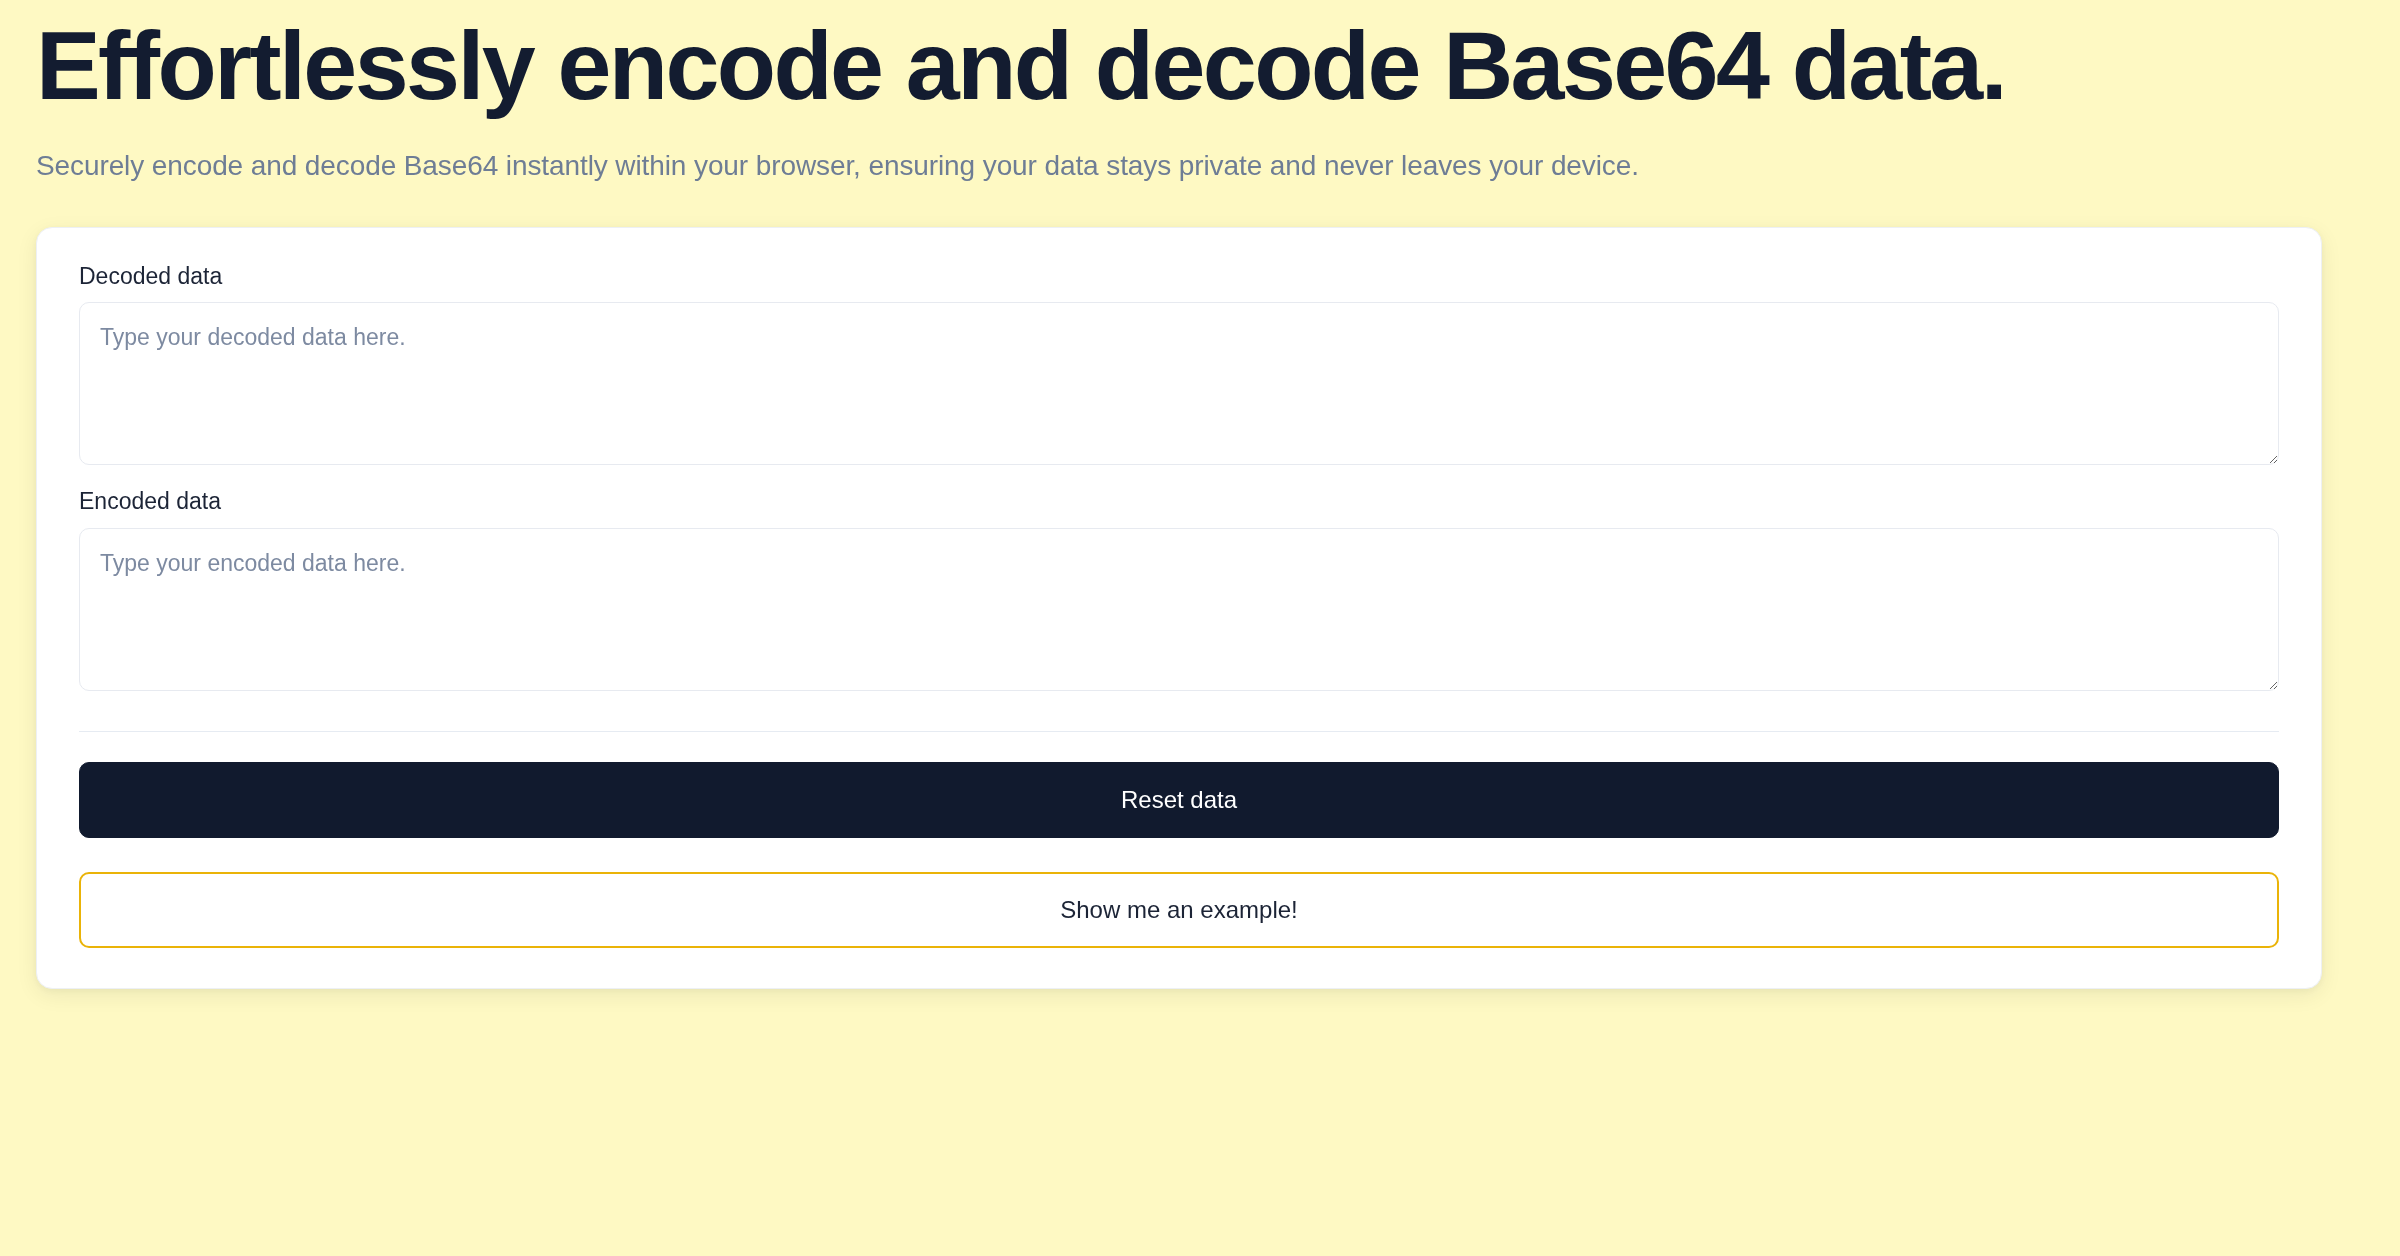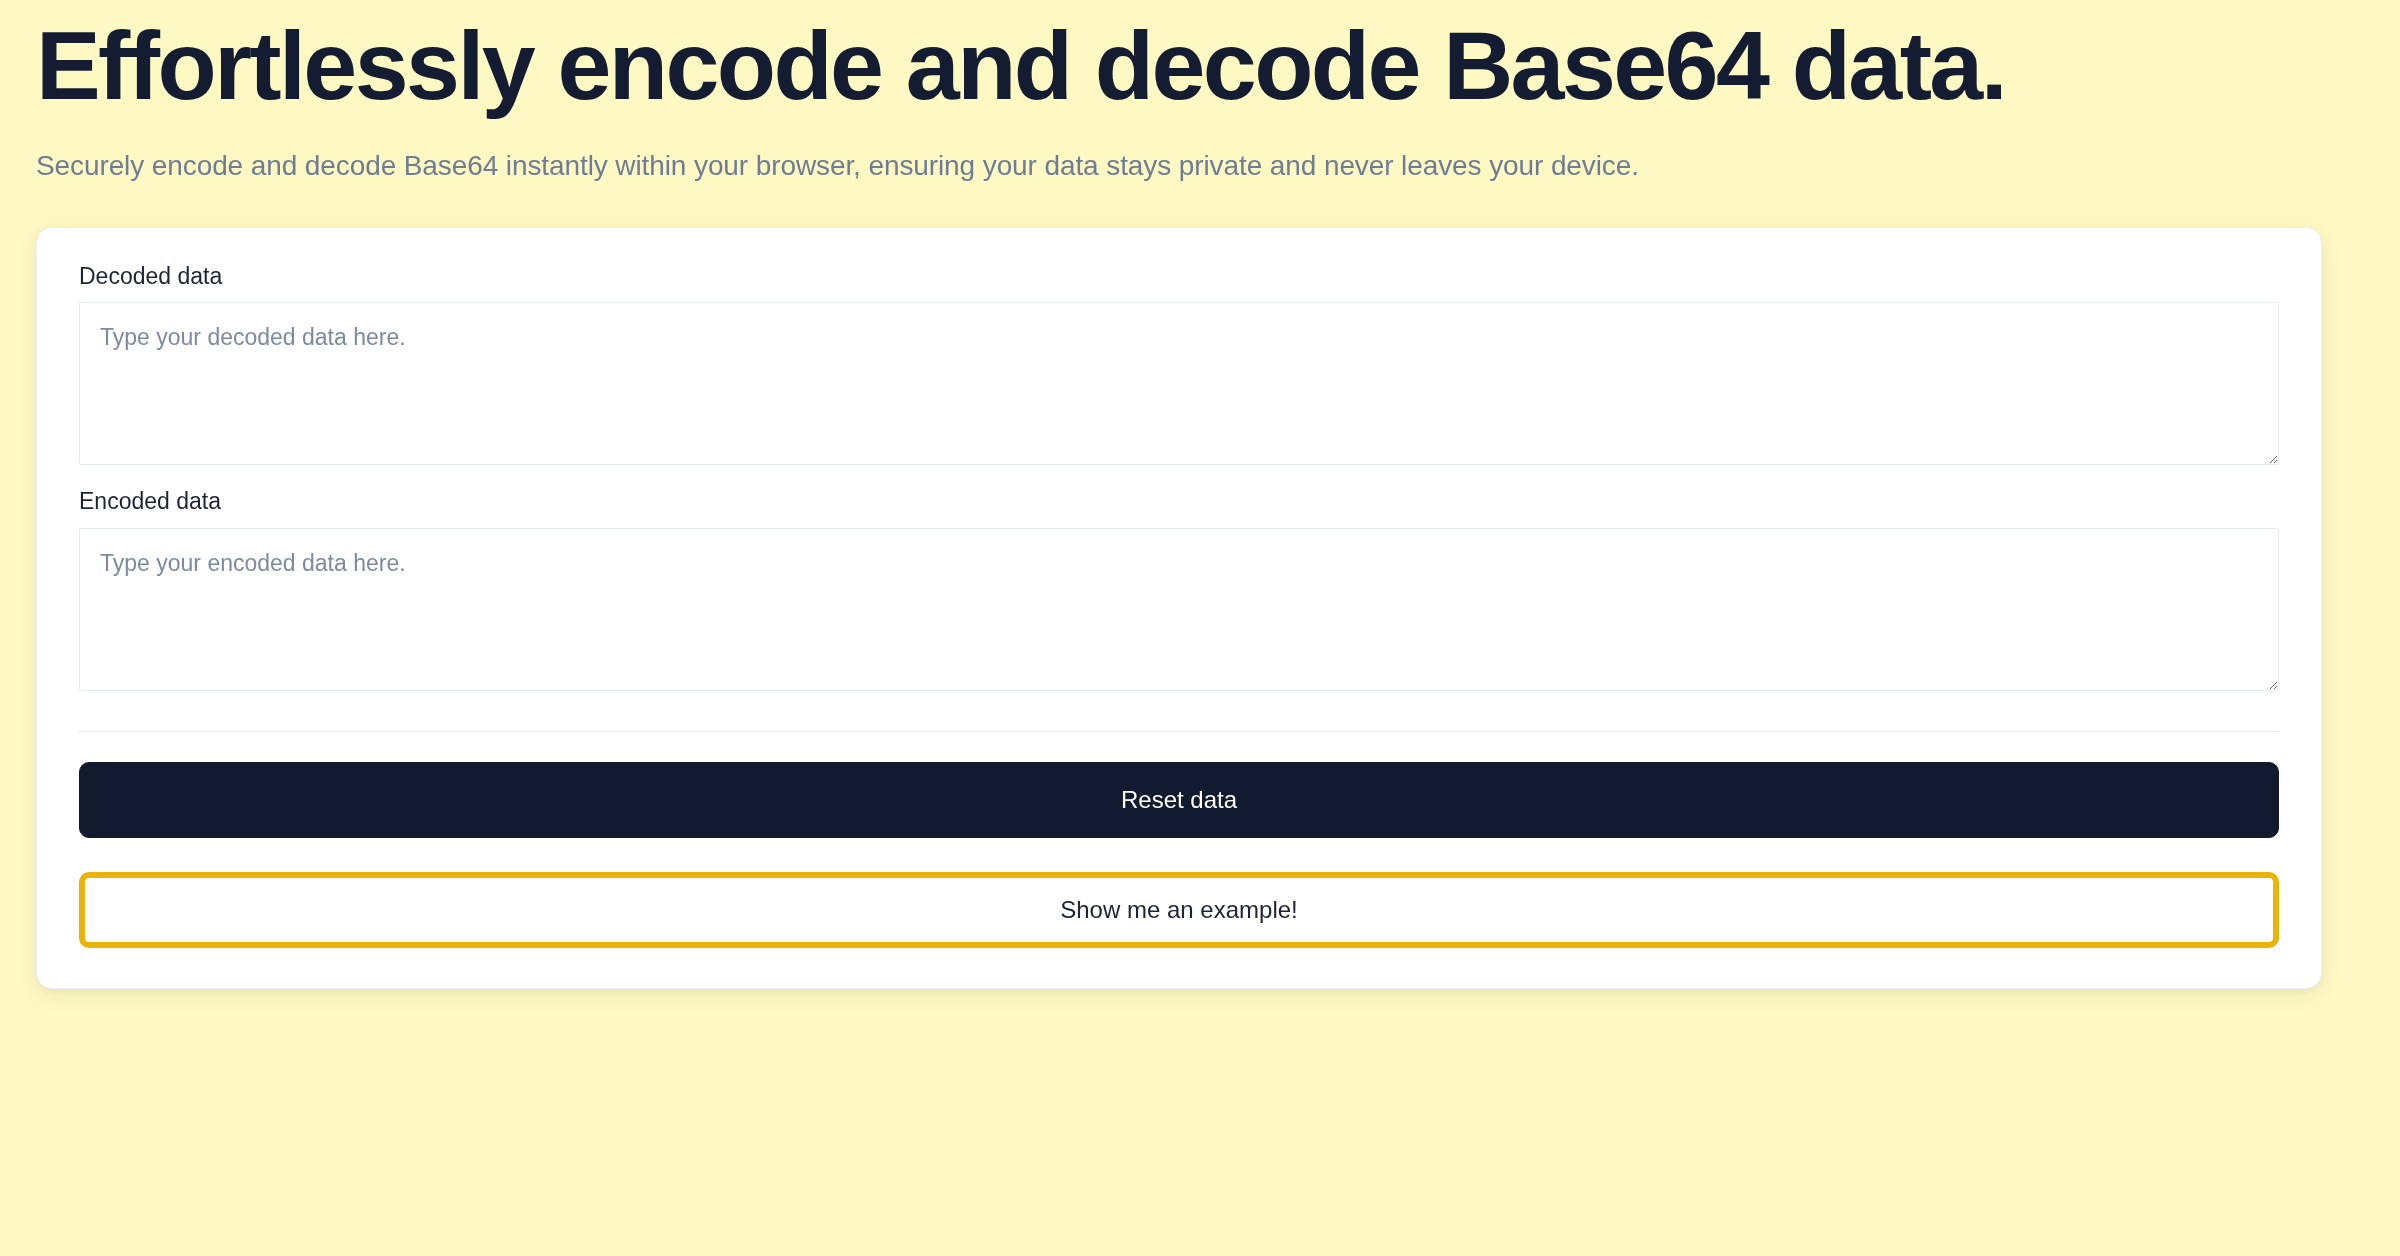--- a/index.html
+++ b/index.html
@@ -84,7 +84,7 @@
     color: #1c2436;
     background: #ffffff;
     border: 1px solid #e7eaf0;
-    border-radius: 2px;
+    border-radius: 10px;
     resize: vertical;
     outline: none;
   }

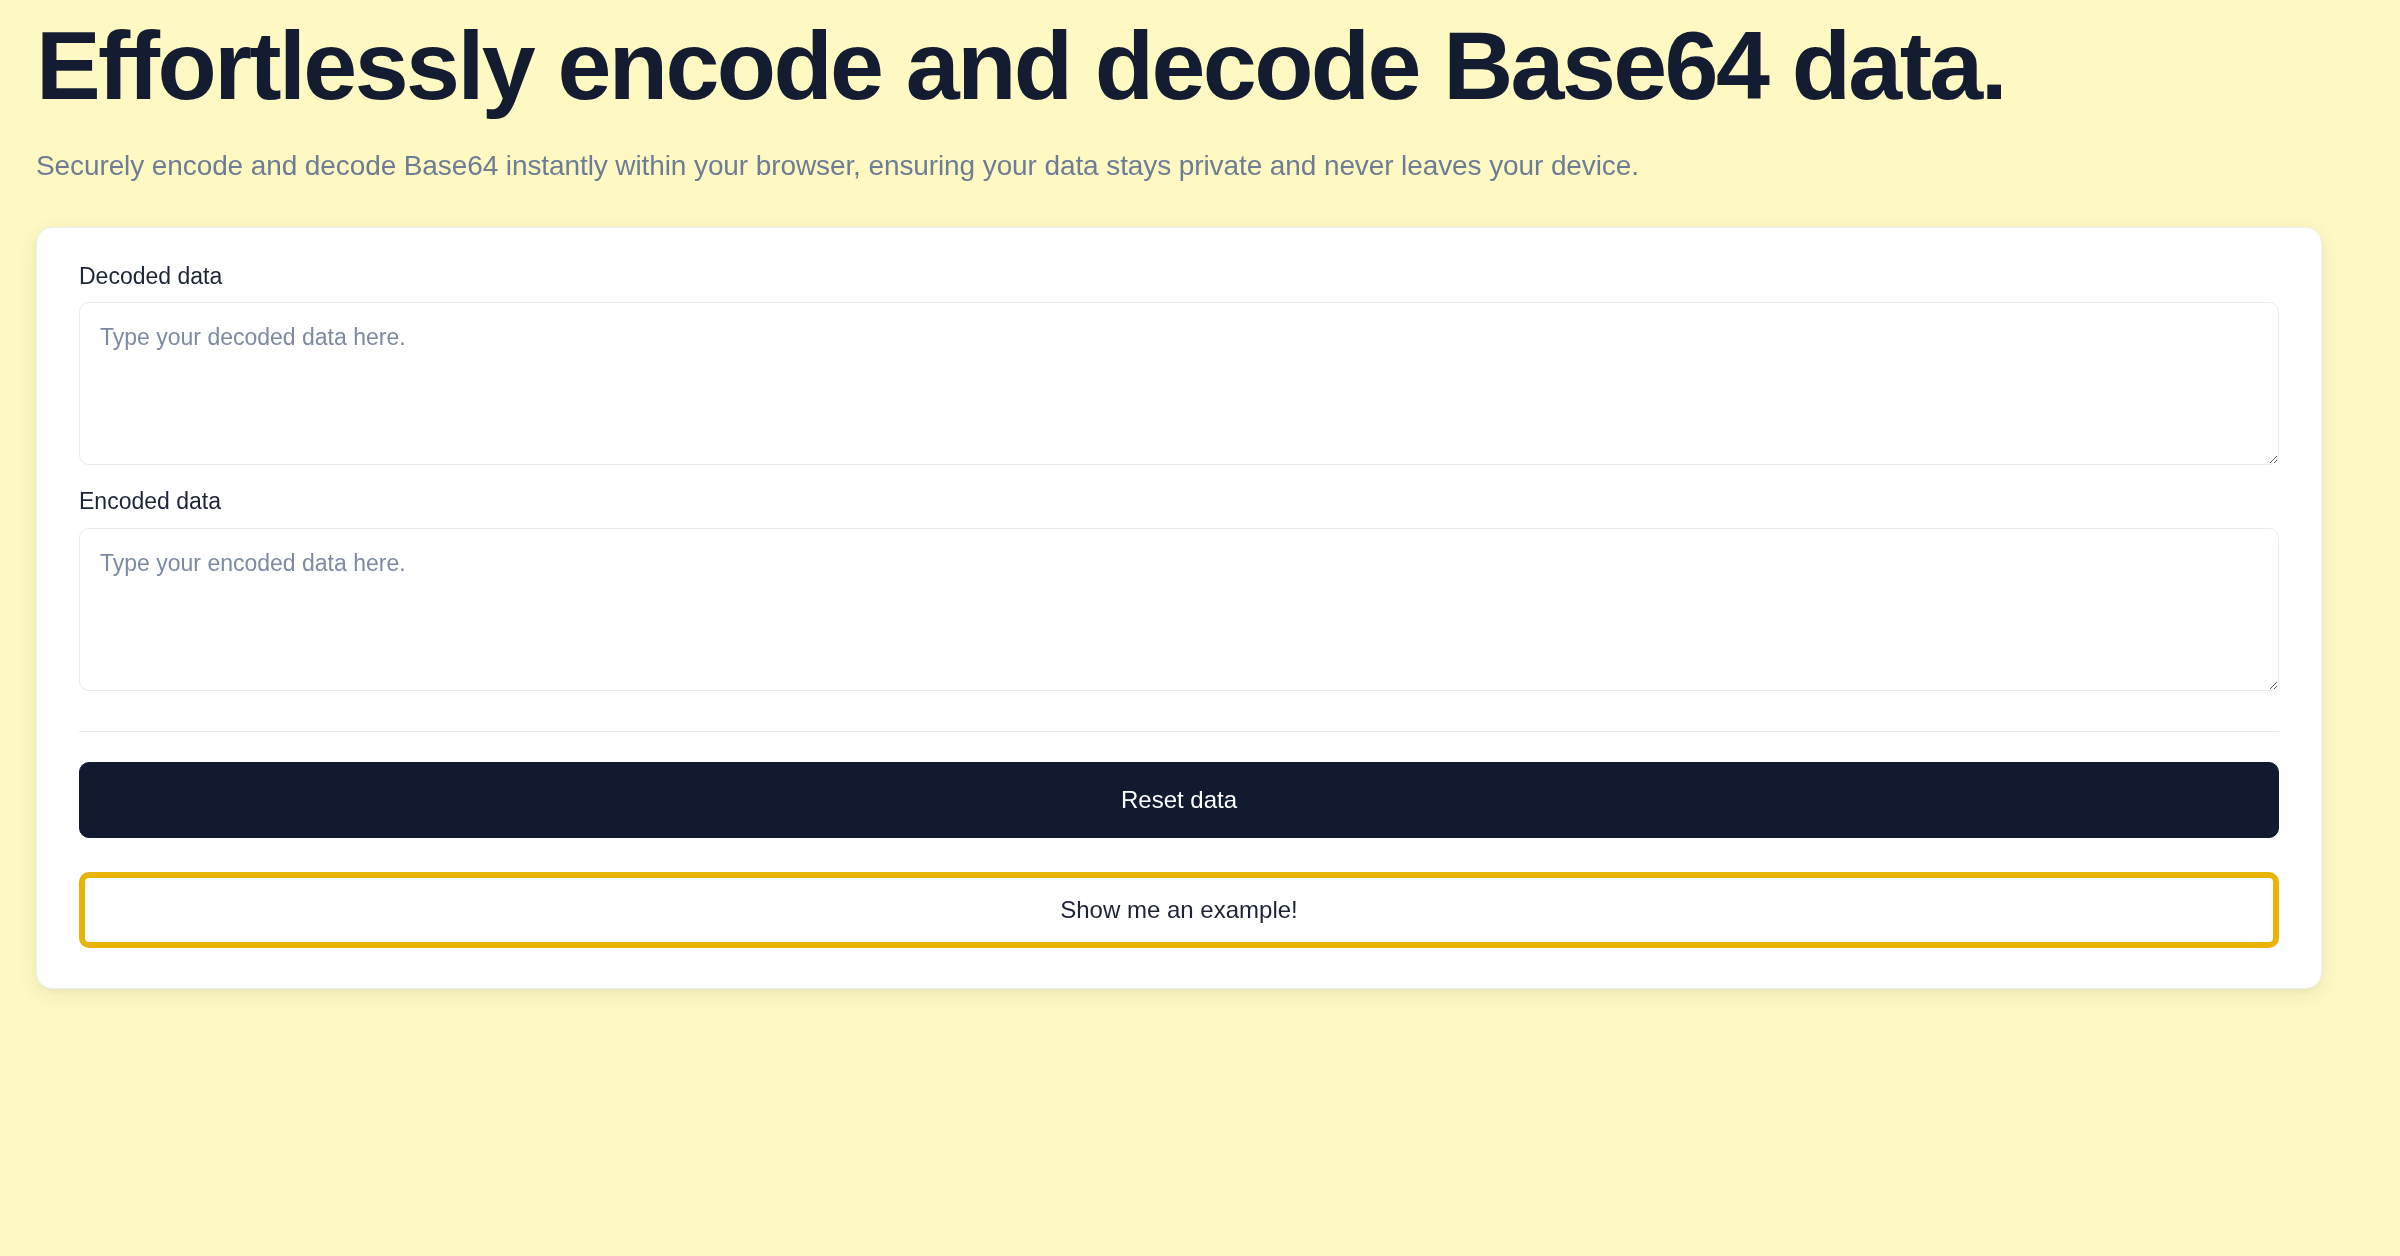--- a/index.html
+++ b/index.html
@@ -131,7 +131,7 @@
   .btn-secondary {
     background: #ffffff;
     color: #1c2436;
-    border: 6px solid #eab308;
+    border: 2px solid #eab308;
   }
 </style>
 </head>

